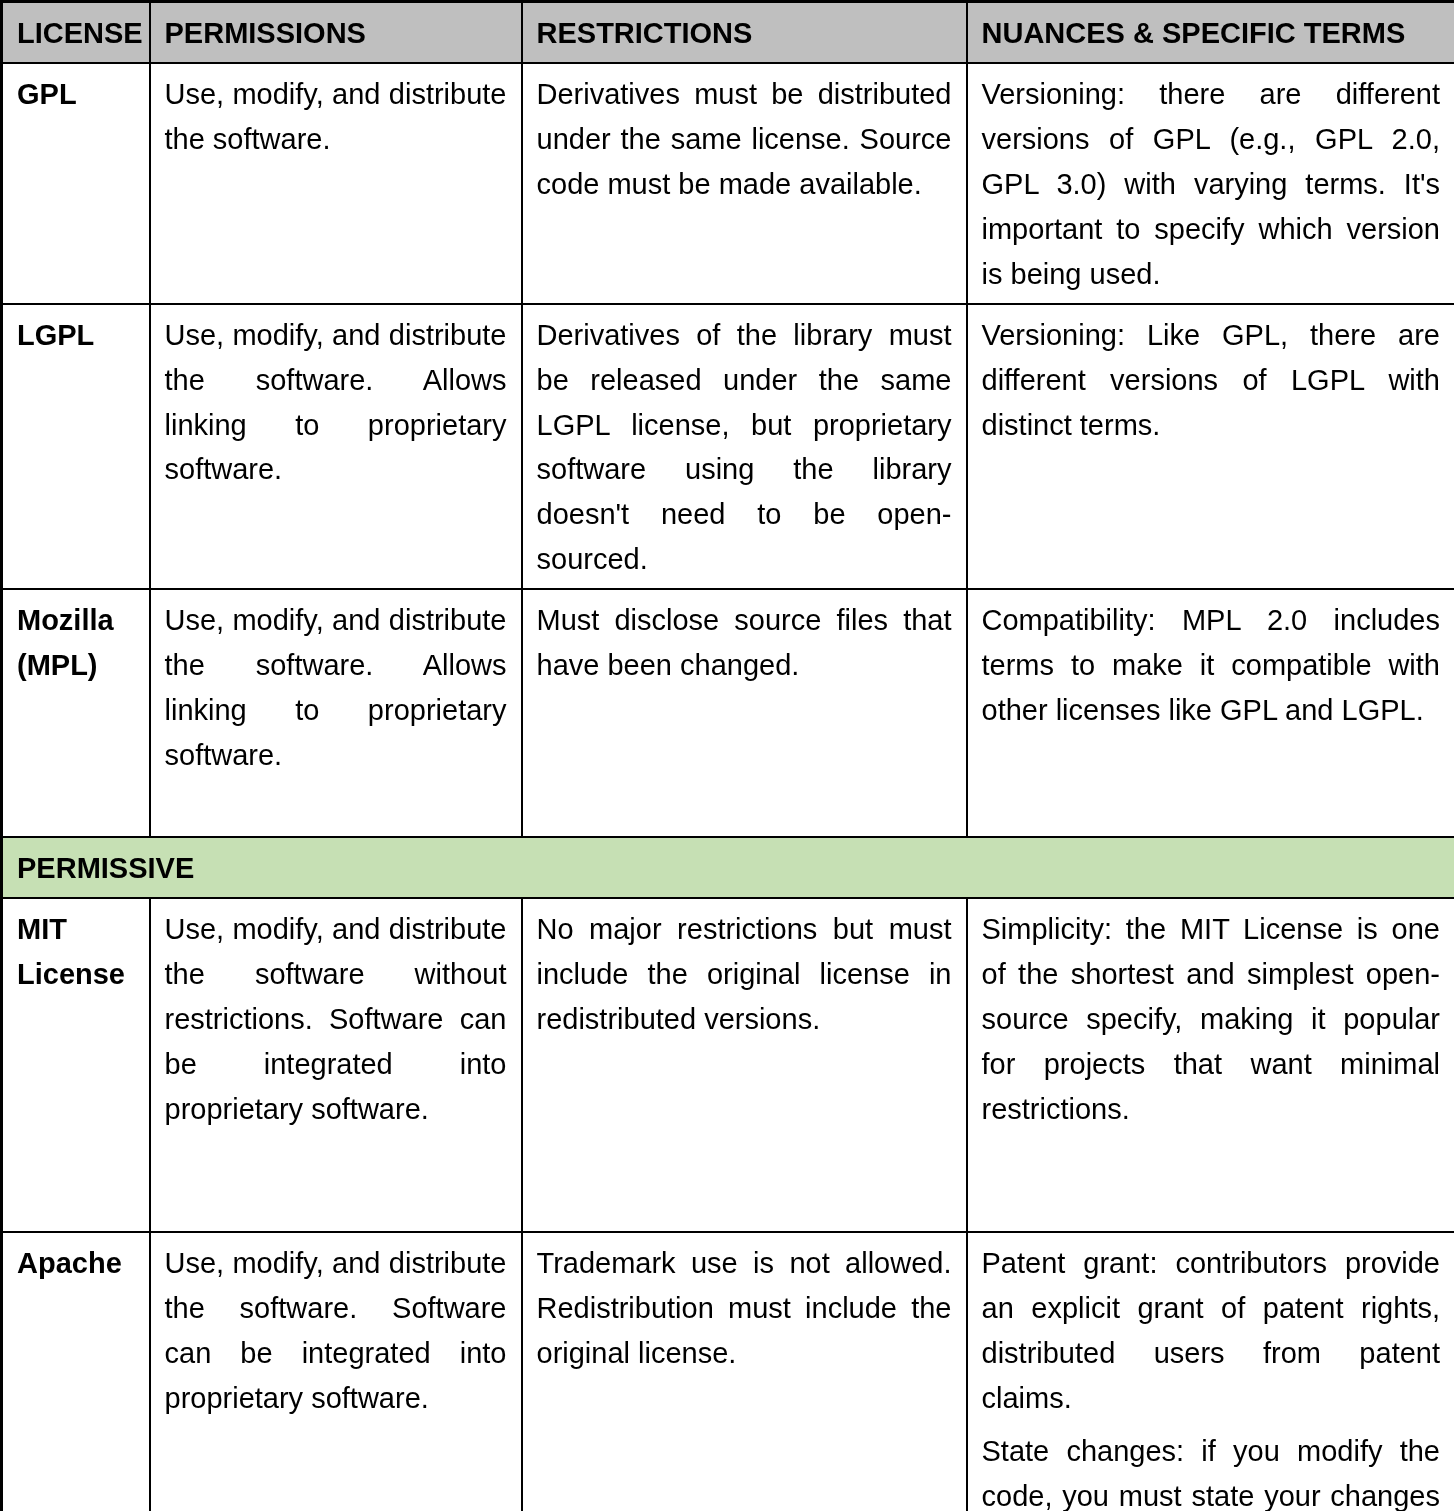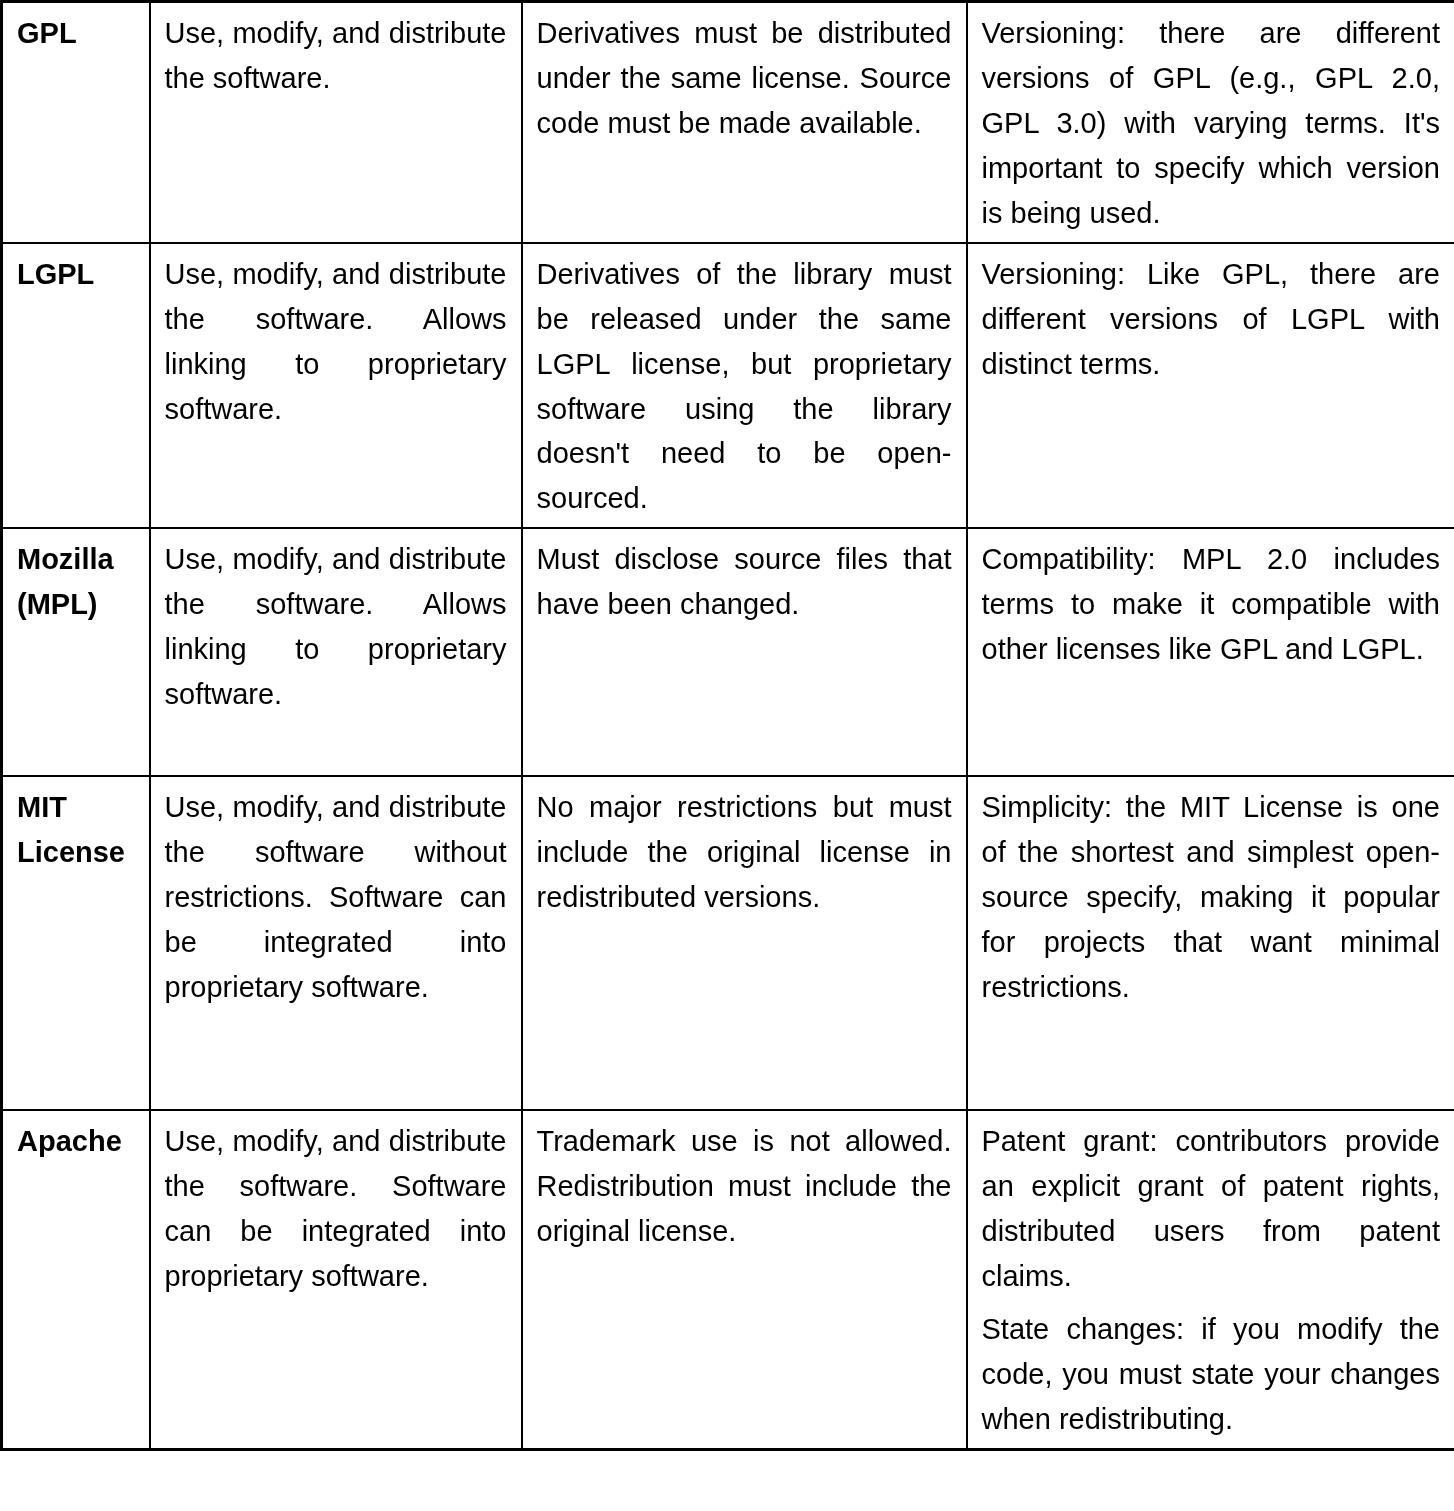--- a/index.html
+++ b/index.html
@@ -58,6 +58,12 @@
     </colgroup>
 
     <tbody>
+        <tr class="header-row">
+      <th class="col-header" style="background-color: rgb(191, 191, 191);">LICENSE</th>
+      <th class="col-header" style="background-color: rgb(191, 191, 191);">PERMISSIONS</th>
+      <th class="col-header" style="background-color: rgb(191, 191, 191);">RESTRICTIONS</th>
+      <th class="col-header" style="background-color: rgb(191, 191, 191);">NUANCES &amp; SPECIFIC TERMS</th>
+    </tr>
 
 
     <tr class="row-gpl">

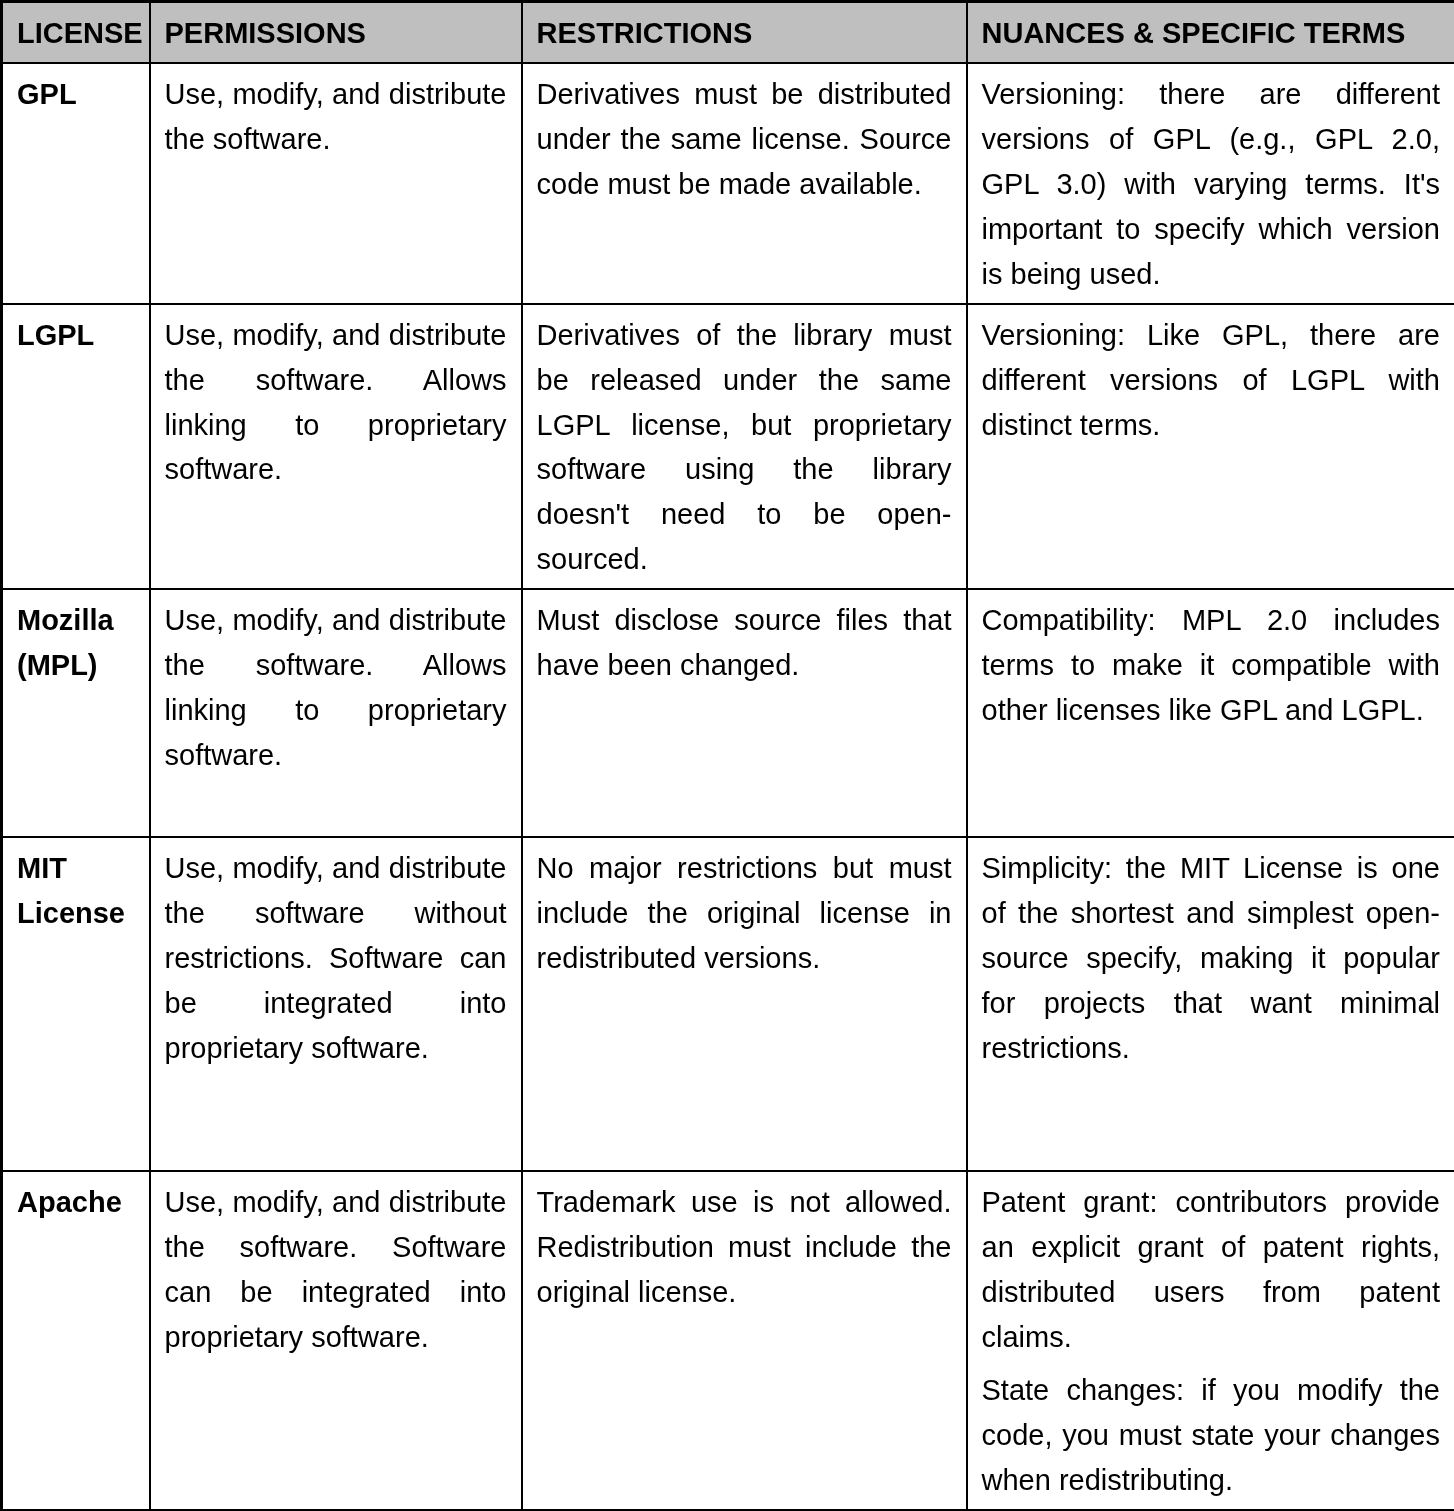--- a/index.html
+++ b/index.html
@@ -93,6 +93,9 @@
       </td>
     </tr>
 
+    <tr class="section-row">
+      <td class="section-cell" colspan="4" style="background-color: rgb(198, 224, 180);">PERMISSIVE</td>
+    </tr>
 
     <tr class="row-mit">
       <td class="license-cell">MIT License</td>

